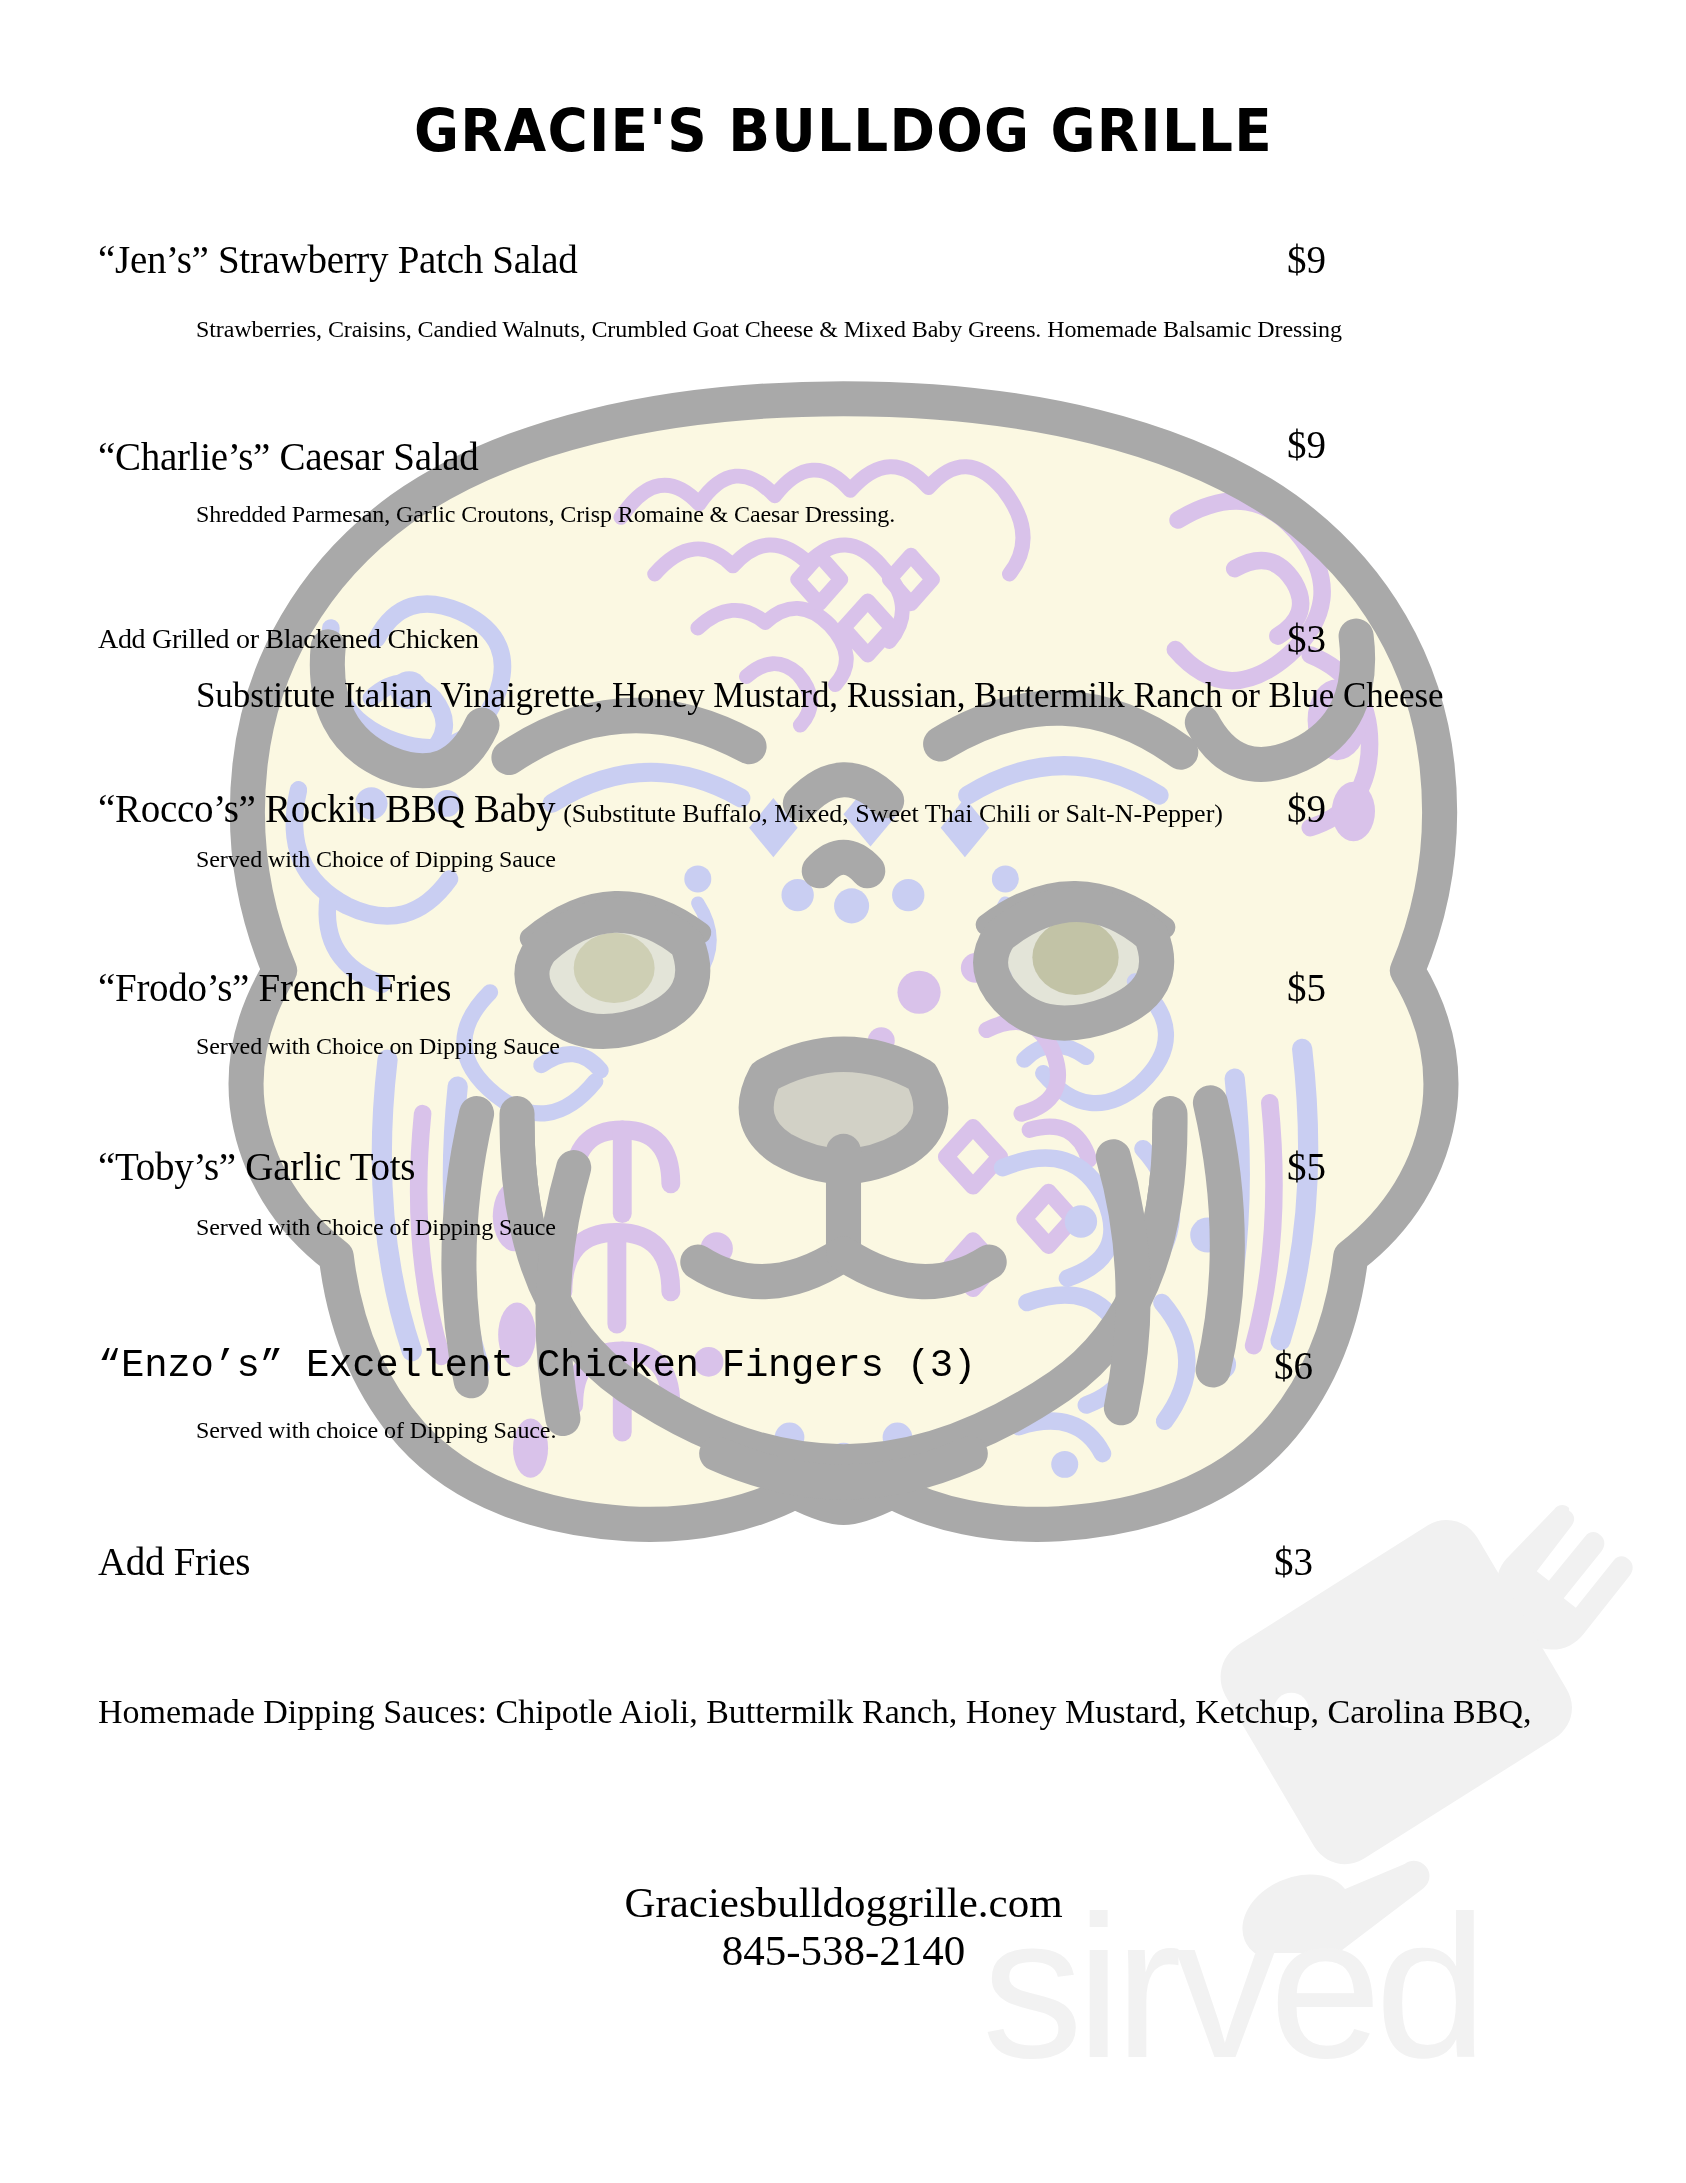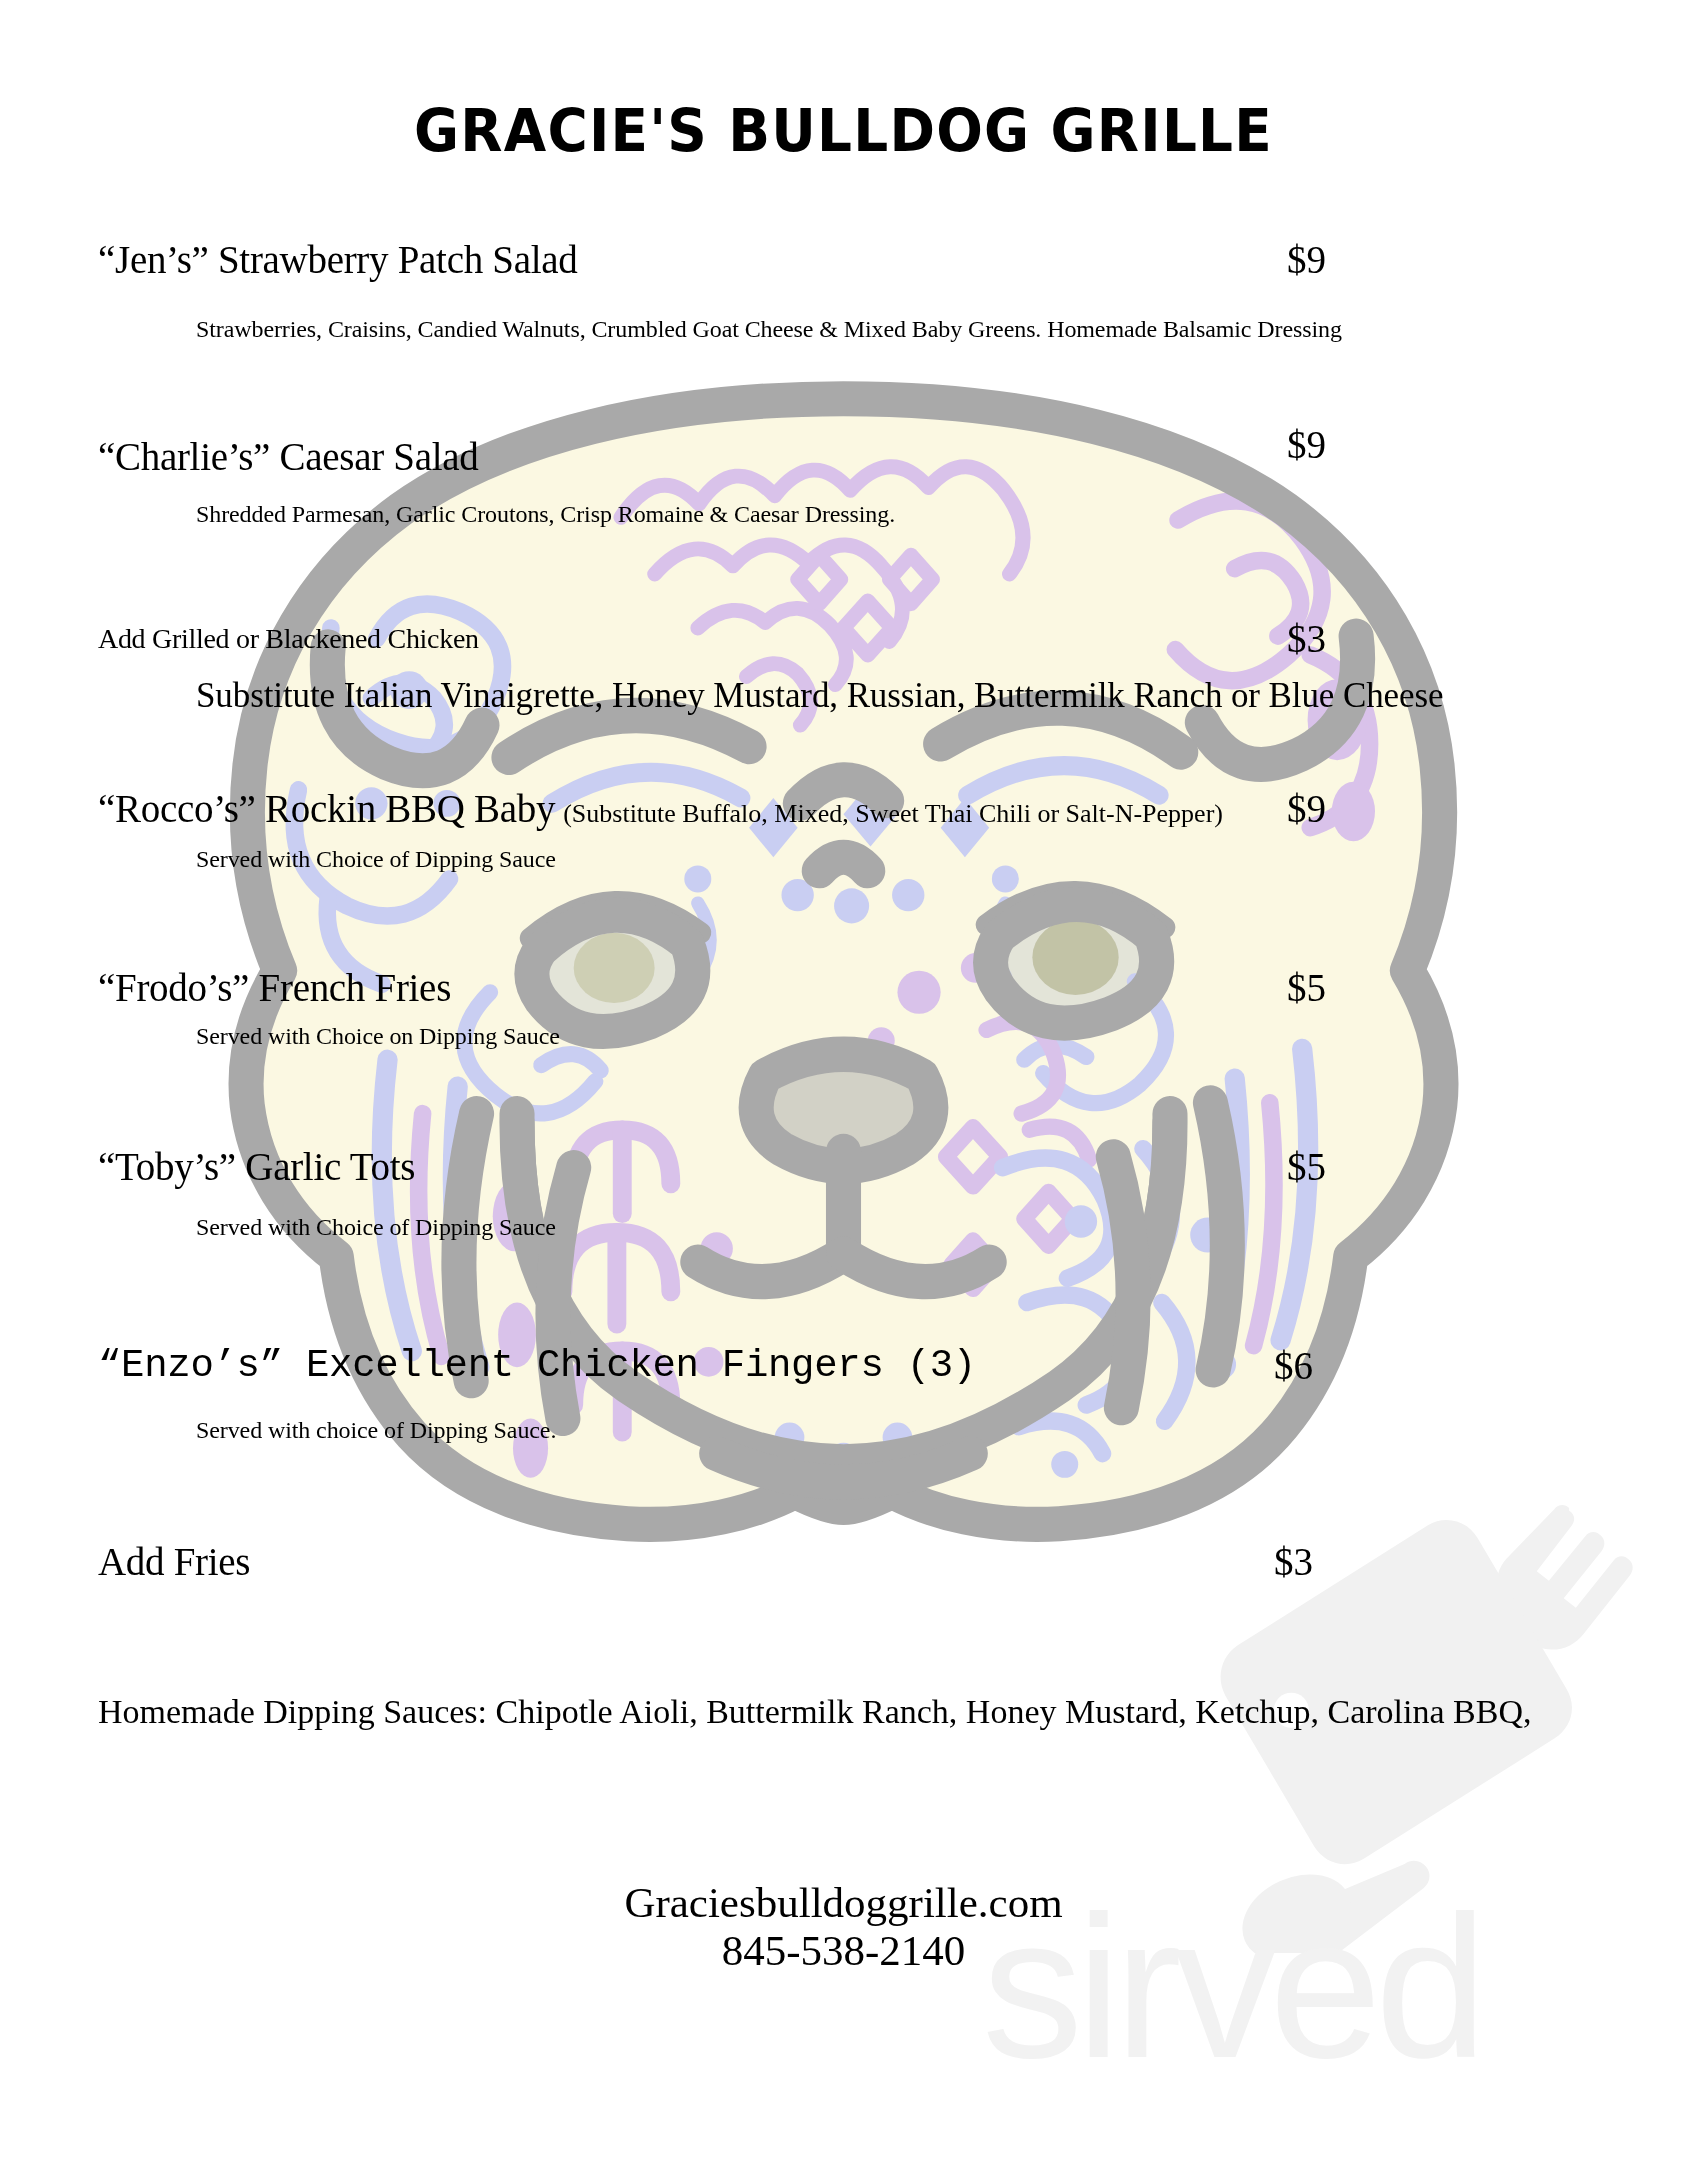--- a/index.html
+++ b/index.html
@@ -435,7 +435,7 @@
   <div class="row" style="top:968px;">
     <div class="item-name" style="top:0;">“Frodo’s” French Fries</div>
     <div class="price" style="left:1287px; top:0;">$5</div>
-    <div class="desc" style="top:55px;">Served with Choice on Dipping Sauce</div>
+    <div class="desc" style="top:65px;">Served with Choice on Dipping Sauce</div>
   </div>
 
   <div class="row" style="top:1147px;">

